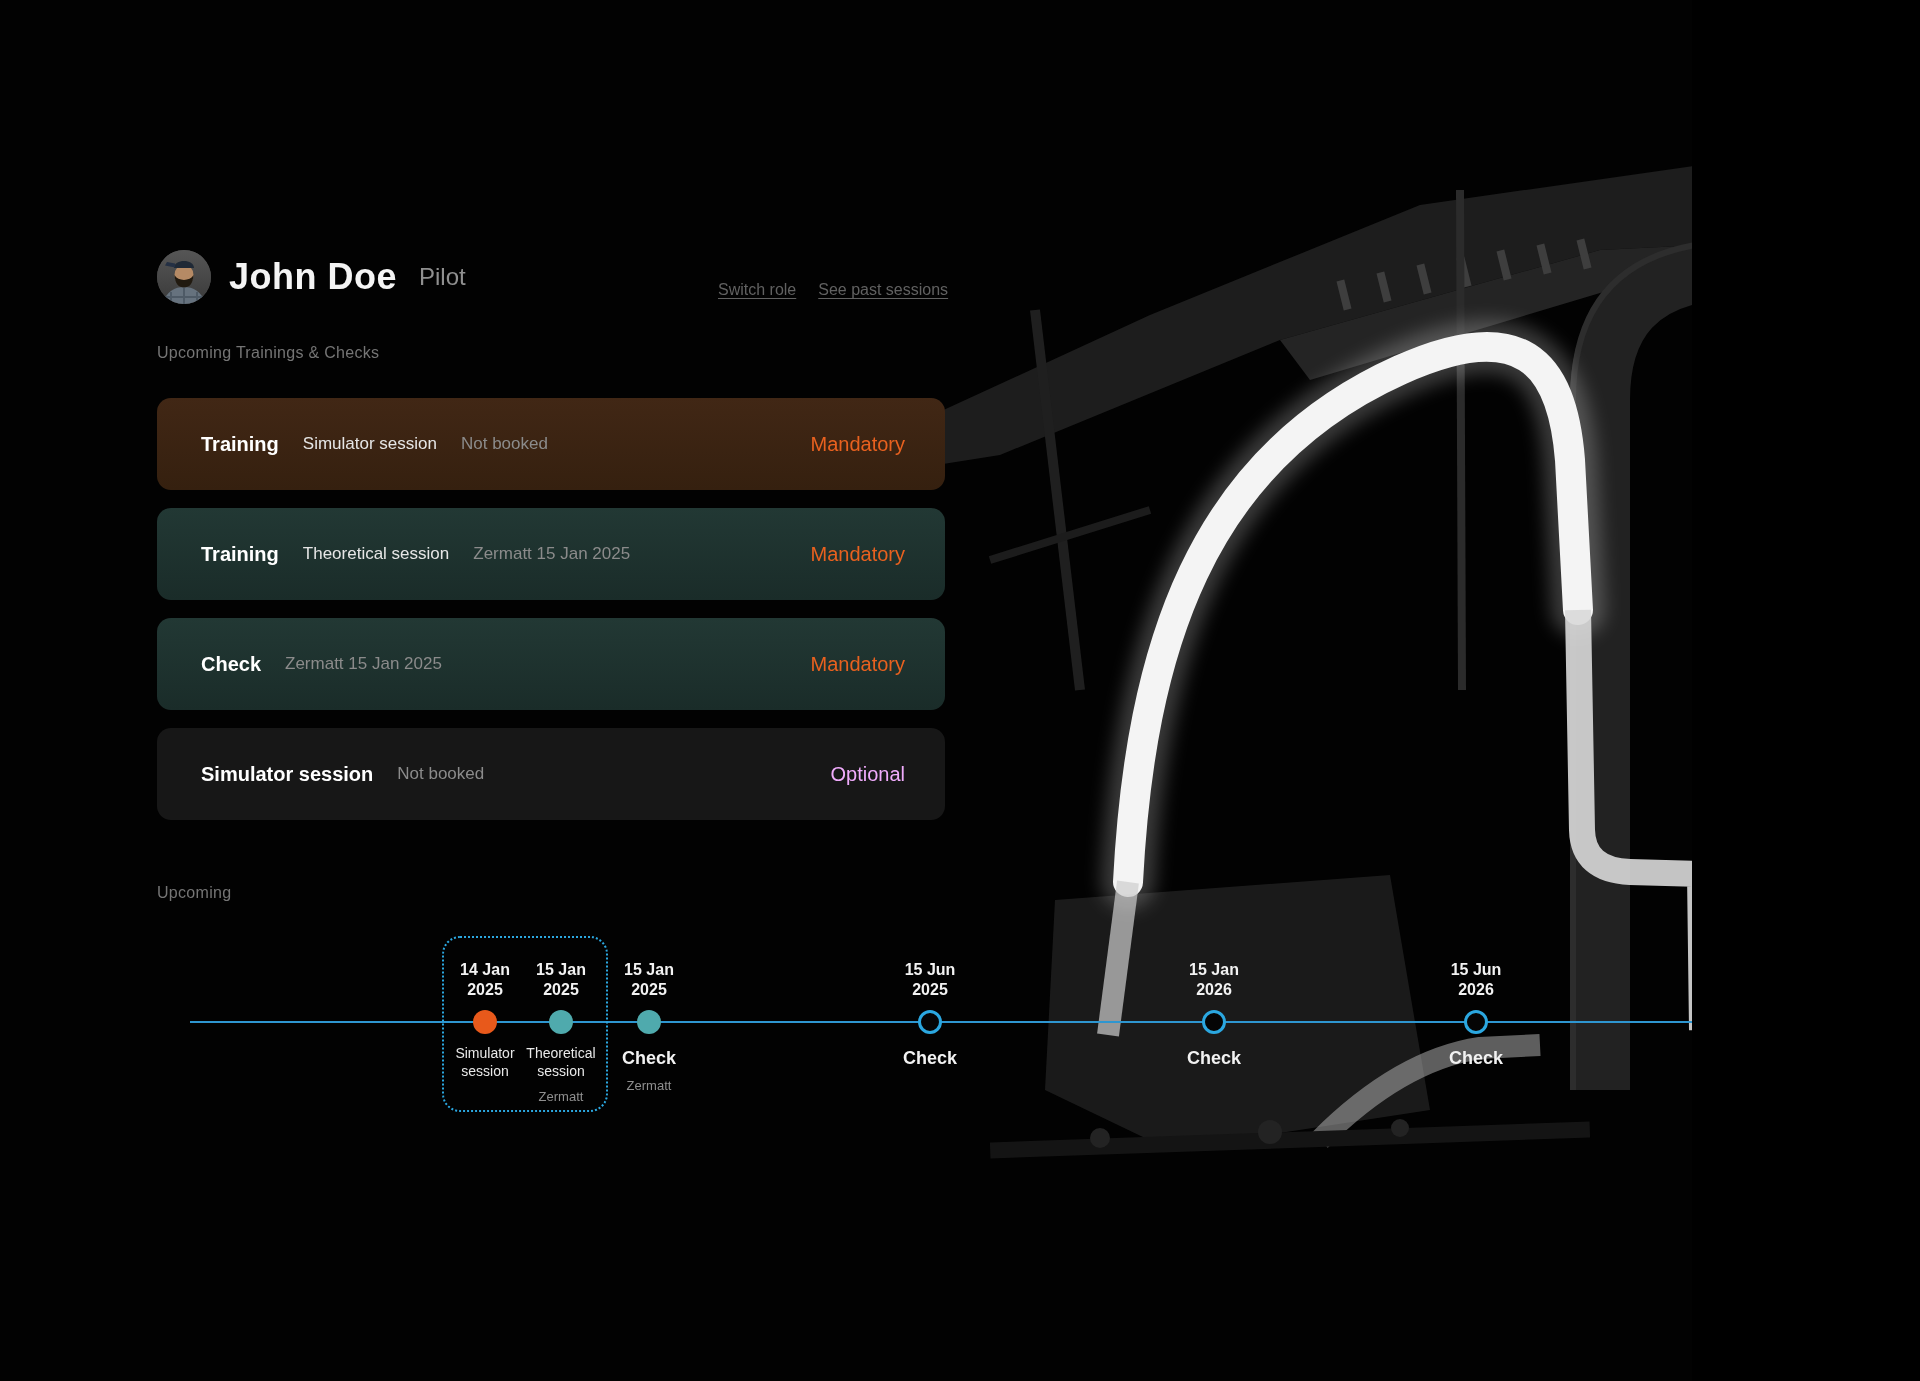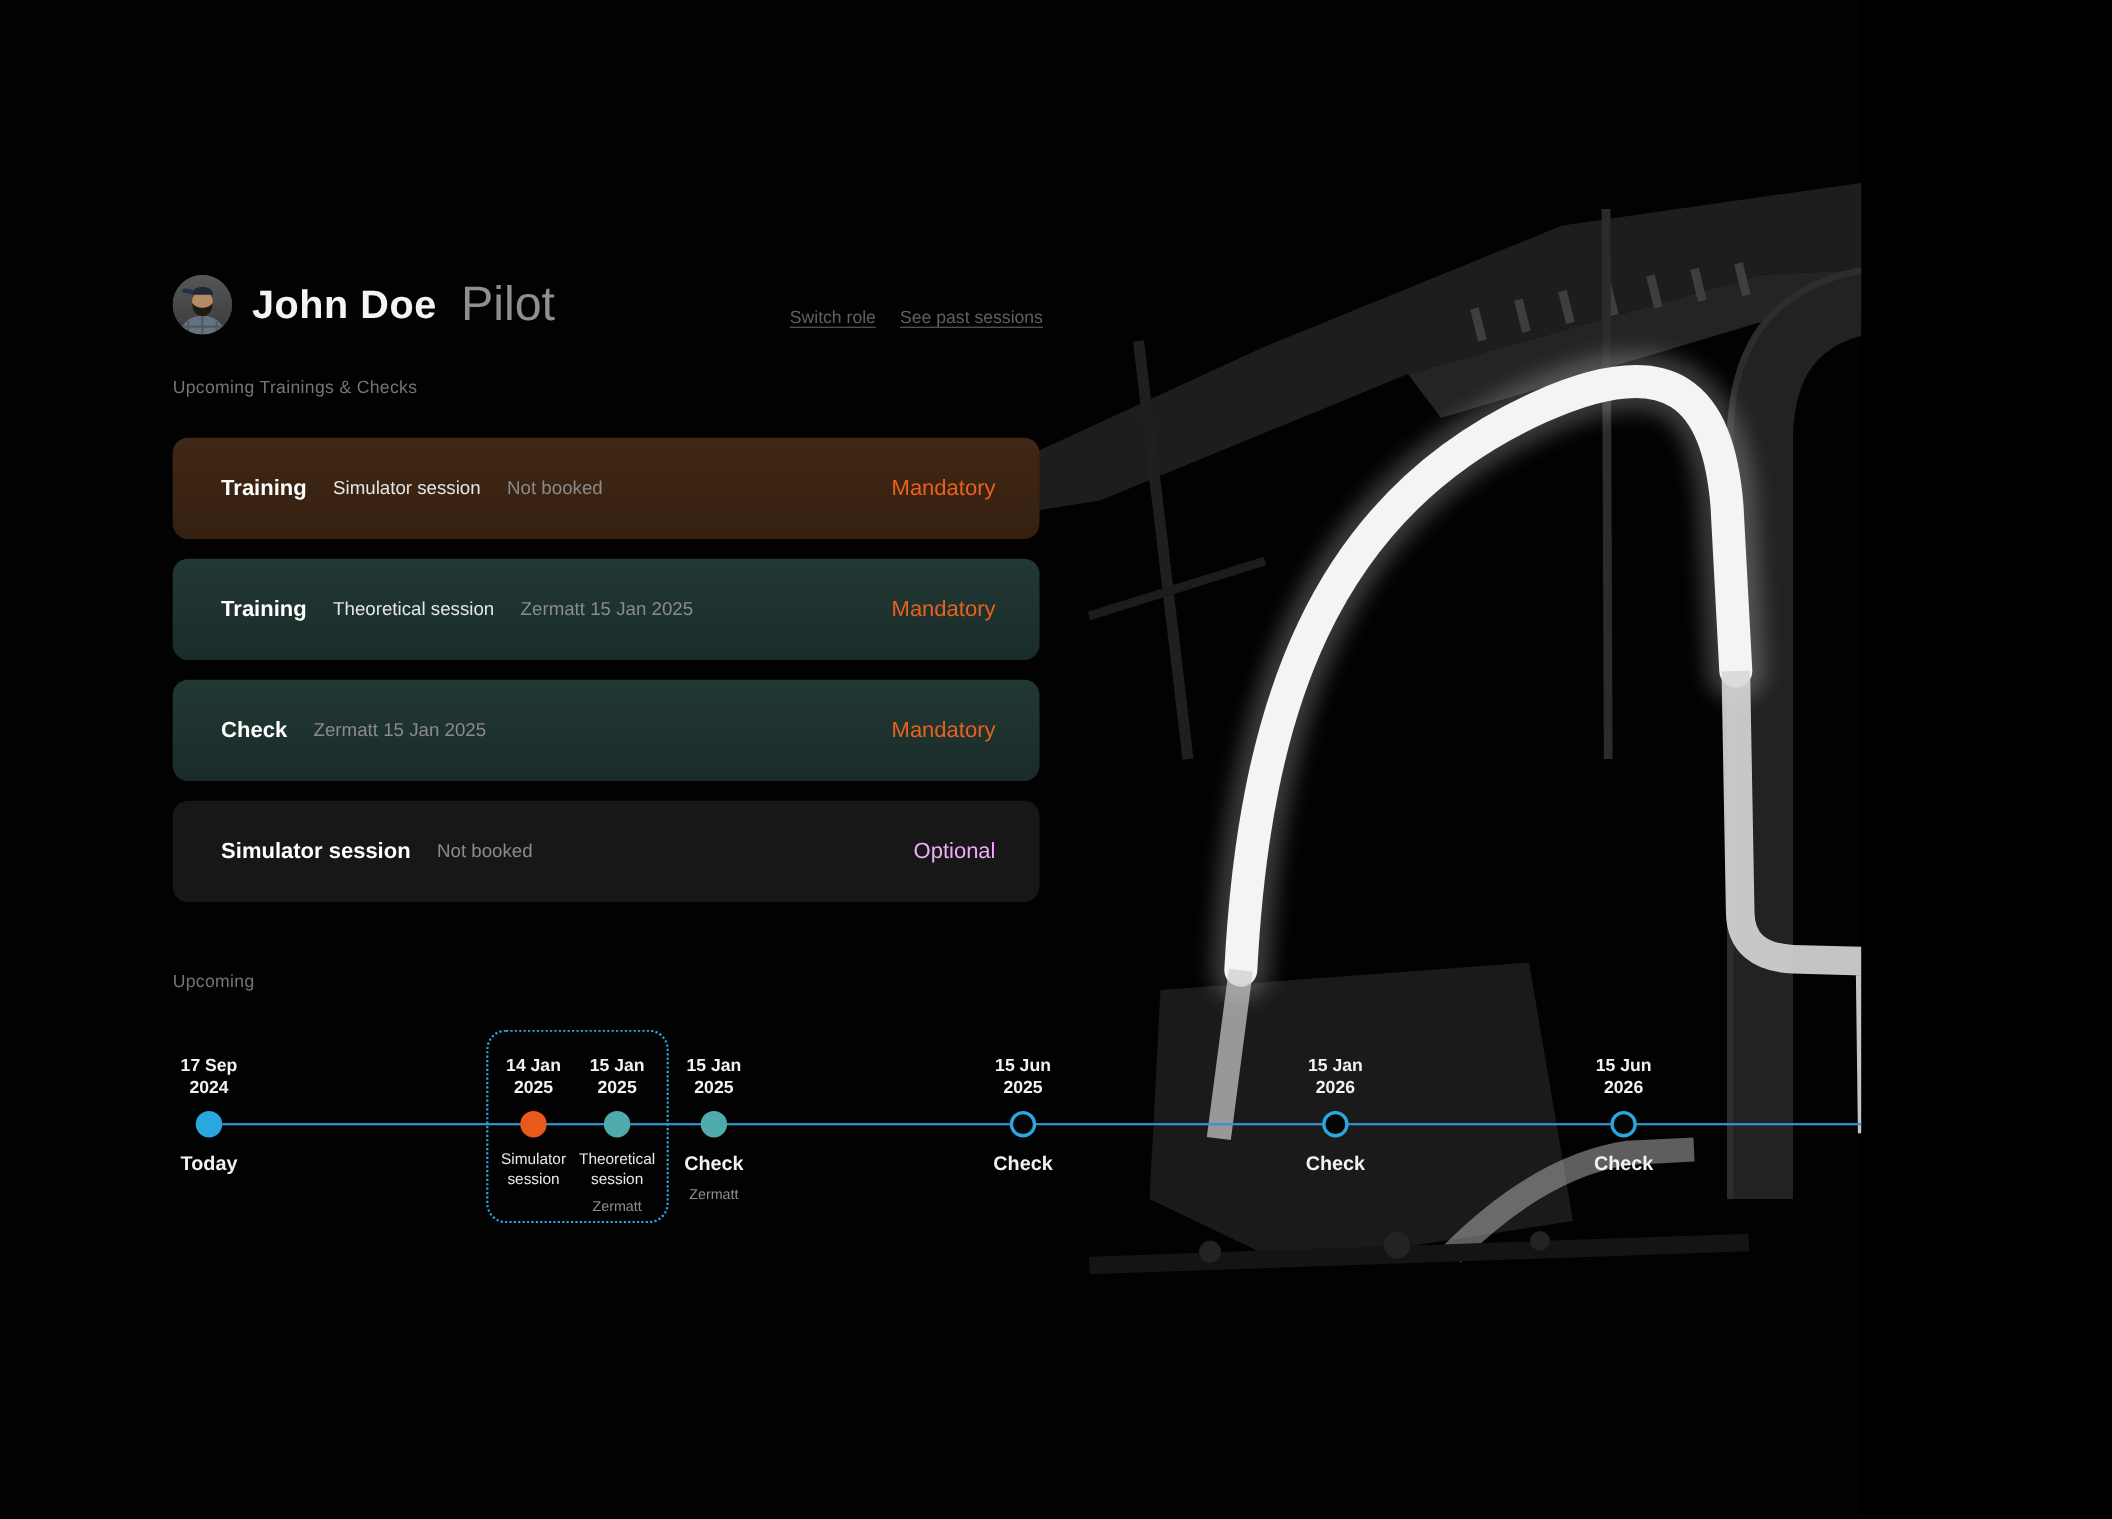--- a/index.html
+++ b/index.html
@@ -11,7 +11,7 @@
   .header{position:absolute;left:157px;top:250px;display:flex;align-items:center;gap:18px;}
   .avatar{width:54px;height:54px;border-radius:50%;overflow:hidden;flex:0 0 54px;background:#454545;}
   .name{font-size:36px;font-weight:bold;color:#f4f4f4;letter-spacing:.5px;}
-  .role{font-size:44px;color:#8f8f8f;margin-left:4px;}
+  .role{font-size:24px;color:#8f8f8f;margin-left:4px;}
   .header-links{position:absolute;left:718px;top:281px;display:flex;gap:22px;}
   .hlink{font-size:16px;color:#616161;text-decoration:underline;text-underline-offset:3px;cursor:pointer;}
 

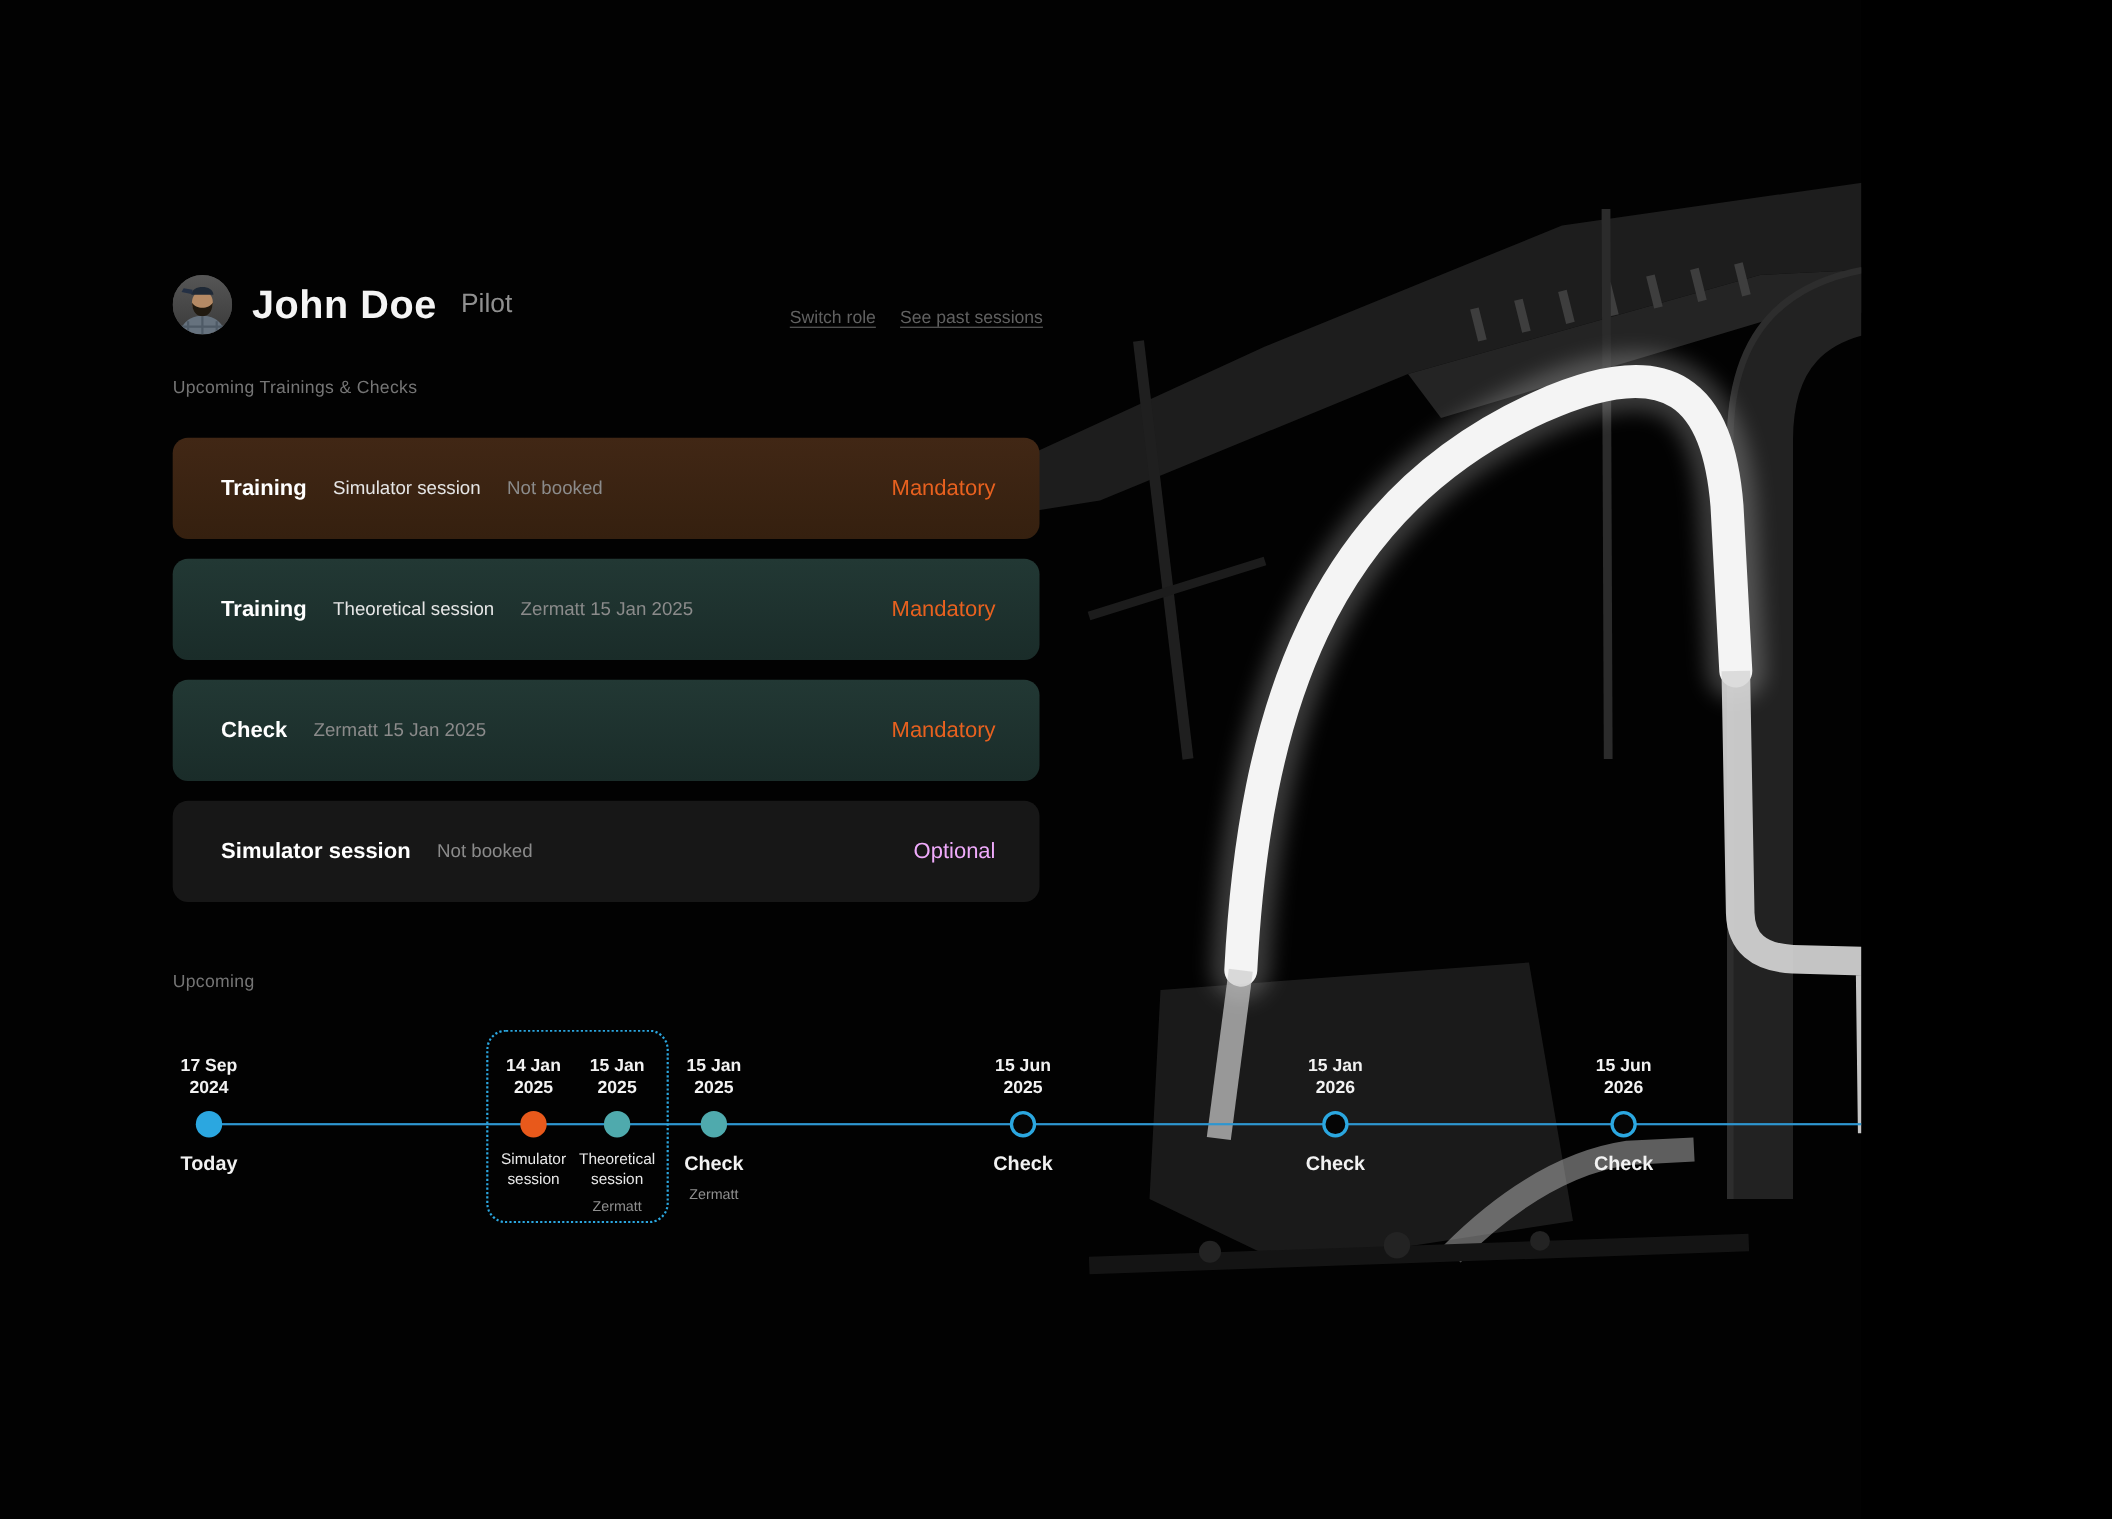--- a/index.html
+++ b/index.html
@@ -160,11 +160,6 @@
   <div class="tl-line"></div>
   <div class="tl-box"></div>
 
-  <div class="tl-node" style="left:190px">
-    <div class="tl-date">17 Sep 2024</div>
-    <div class="tl-dot dot-blue"></div>
-    <div class="tl-label">Today</div>
-  </div>
 
   <div class="tl-node" style="left:485px">
     <div class="tl-date">14 Jan 2025</div>

